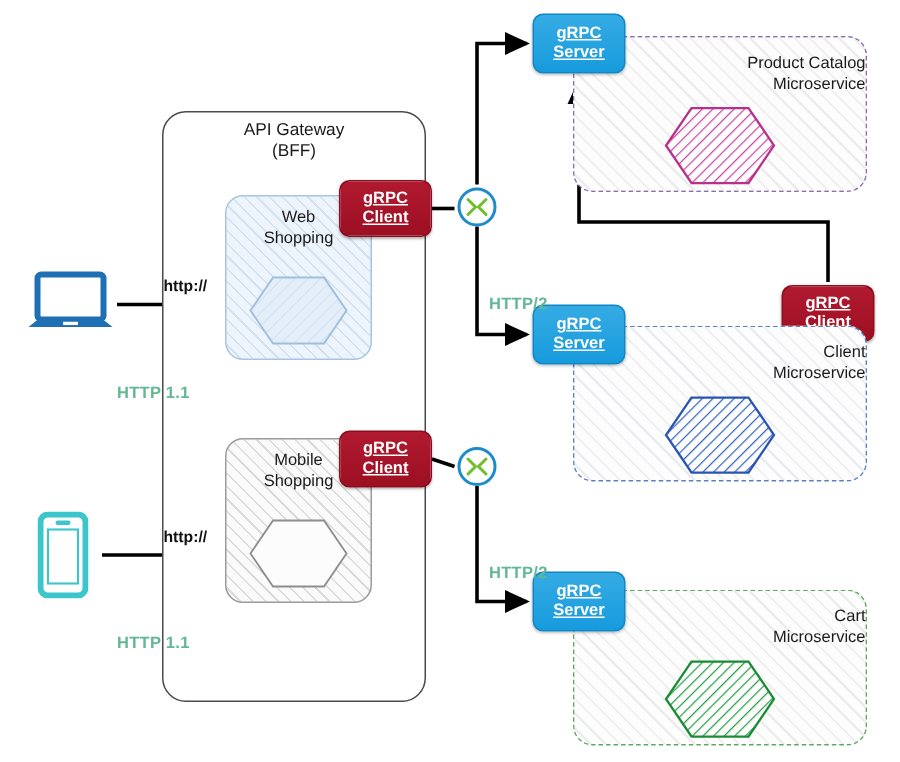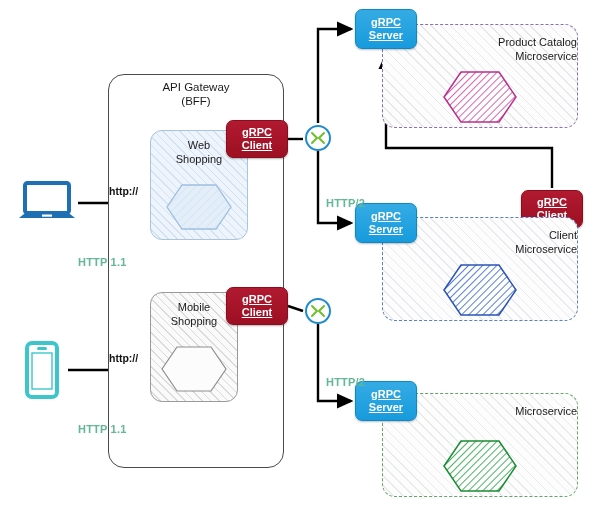--- a/index.html
+++ b/index.html
@@ -28,7 +28,7 @@
       #eef4fb;
   }
   .shopbox.mob{
-    left:150px;top:292px;width:88px;height:110px;
+    left:150px;top:292px;width:98px;height:110px;
     border:1.3px solid #9a9a9a;
     background:
       repeating-linear-gradient(45deg,rgba(130,130,130,.26) 0 1.1px,rgba(255,255,255,0) 1.1px 6px),

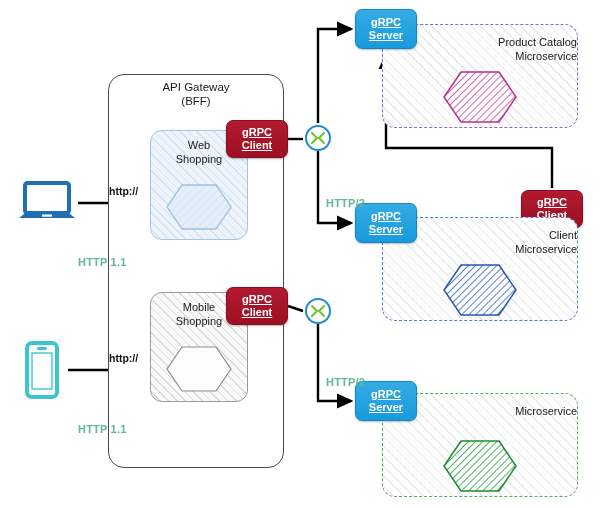--- a/index.html
+++ b/index.html
@@ -235,6 +235,7 @@
 
   <div class="node ms cart">
     <div class="ms-label">
+      <div>Cart</div>
       <div>Microservice</div>
     </div>
     <div class="hexwrap">

